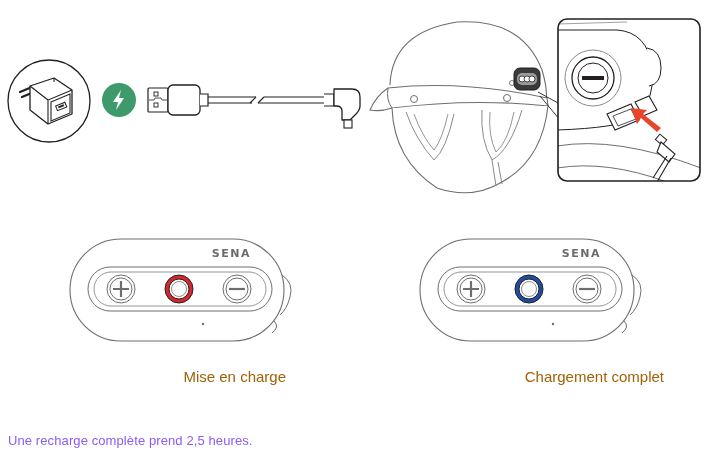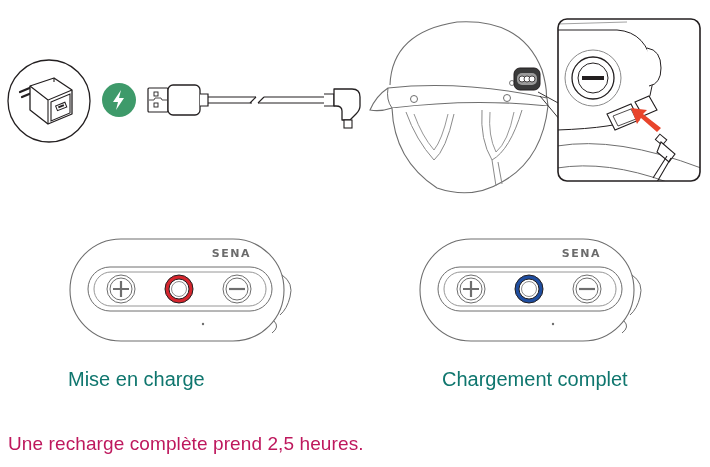--- a/index.html
+++ b/index.html
@@ -6,7 +6,7 @@
   body { width:710px; height:467px; position:relative; overflow:hidden; font-family:"Liberation Sans", sans-serif; color:#231f20; }
   .abs { position:absolute; }
   svg { display:block; }
-  .caption { position:absolute; font-size:20px; color:#0f766e; text-align:left; white-space:nowrap; }
+  .caption { position:absolute; font-size:15px; color:#a16207; text-align:right; white-space:nowrap; }
   .footer-text { position:absolute; left:8px; top:433px; font-size:19px; color:#be185d; white-space:nowrap; letter-spacing:0.1px; }
   .brand { font-family:"DejaVu Sans", sans-serif; font-weight:bold; font-size:11px; letter-spacing:1.5px; fill:#6b6b6b; }
 </style>

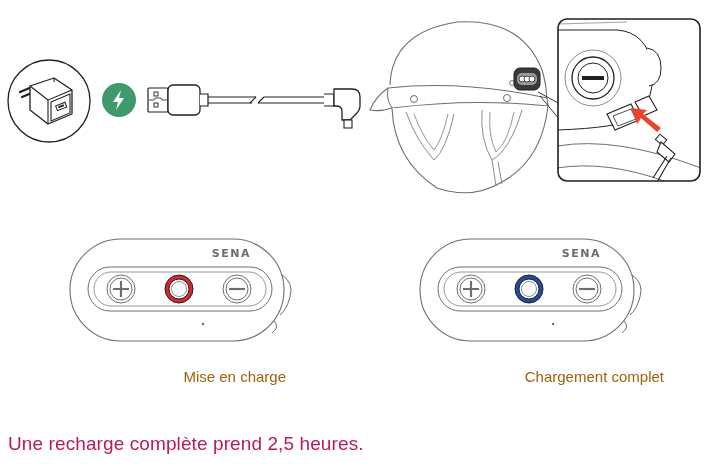--- a/index.html
+++ b/index.html
@@ -7,7 +7,7 @@
   .abs { position:absolute; }
   svg { display:block; }
   .caption { position:absolute; font-size:15px; color:#a16207; text-align:right; white-space:nowrap; }
-  .footer-text { position:absolute; left:8px; top:433px; font-size:19px; color:#be185d; white-space:nowrap; letter-spacing:0.1px; }
+  .footer-text { position:absolute; left:8px; top:433px; font-size:13px; color:#8b5cf6; white-space:nowrap; letter-spacing:0.1px; }
   .brand { font-family:"DejaVu Sans", sans-serif; font-weight:bold; font-size:11px; letter-spacing:1.5px; fill:#6b6b6b; }
 </style>
 </head>

